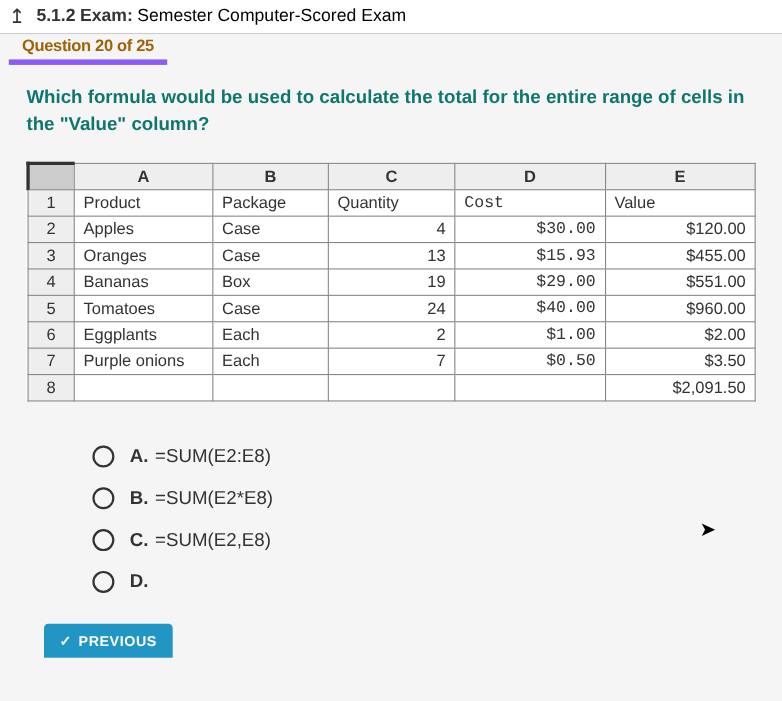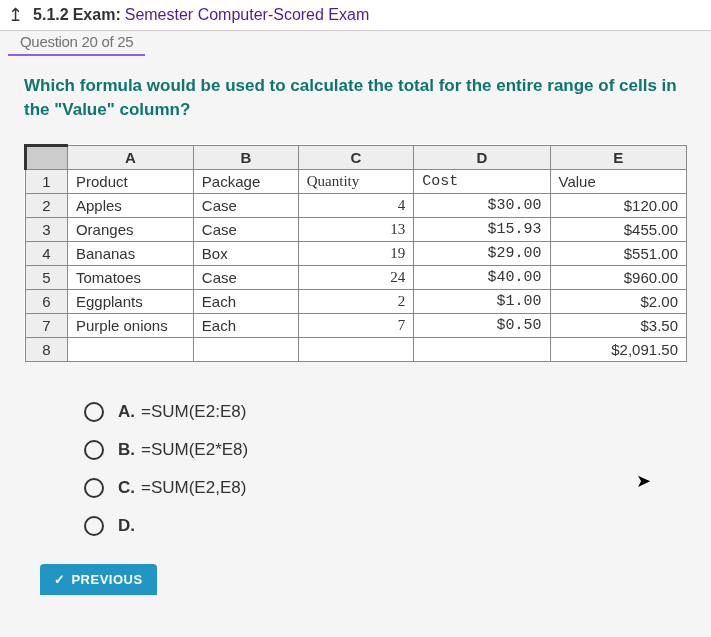--- a/index.html
+++ b/index.html
@@ -33,7 +33,7 @@
       margin-right: 4px;
     }
     .breadcrumb-title {
-      color: #4c1d95;
+      color: #000000;
     }
     .question-counter {
       font-family: "Arial Black", Arial, sans-serif;

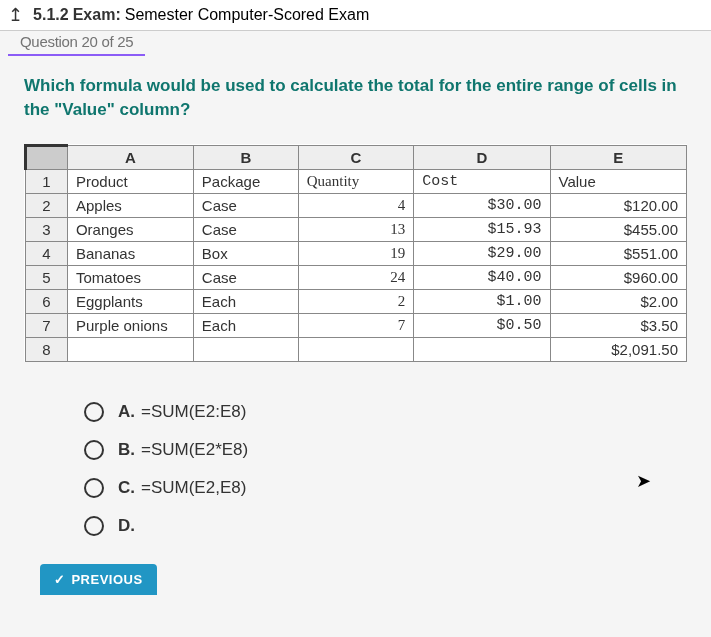--- a/index.html
+++ b/index.html
@@ -37,11 +37,11 @@
     }
     .question-counter {
       font-family: "Arial Black", Arial, sans-serif;
-      font-weight: 400;
+      font-weight: 700;
       font-size: 15px;
-      color: #737373;
+      color: #a16207;
       padding: 2px 12px 4px 12px;
-      border-bottom: 2px solid #8b5cf6;
+      border-bottom: 5px solid #8b5cf6;
       display: inline-block;
       margin-left: 8px;
       letter-spacing: -0.3px;

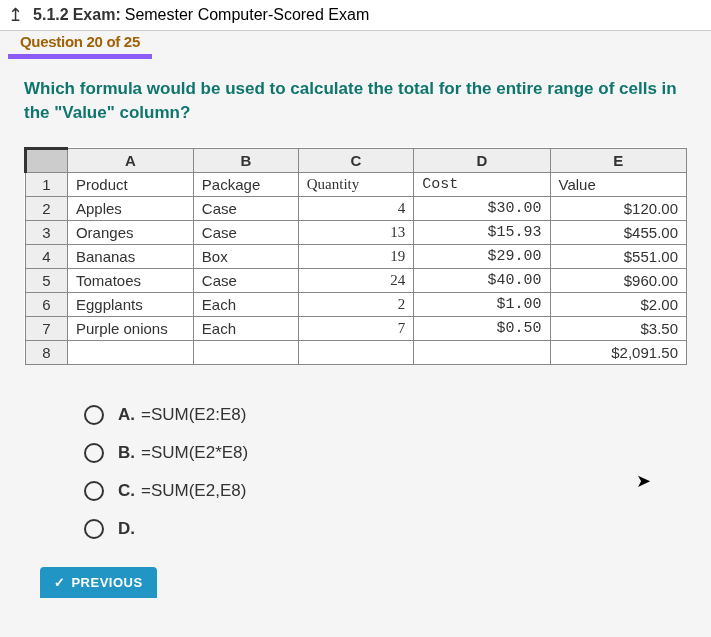--- a/index.html
+++ b/index.html
@@ -85,7 +85,7 @@
     }
     .col-a { text-align: left; width: 120px; }
     .col-b { text-align: left; width: 100px; }
-    .col-c { text-align: right; width: 110px; font-family: Liberation Serif, serif; }
+    .col-c { text-align: right; width: 110px; }
     .col-d { text-align: right; width: 130px; font-family: Liberation Mono, monospace; }
     .col-e { text-align: right; width: 130px; margin-left: 36px; }
     .answers {

